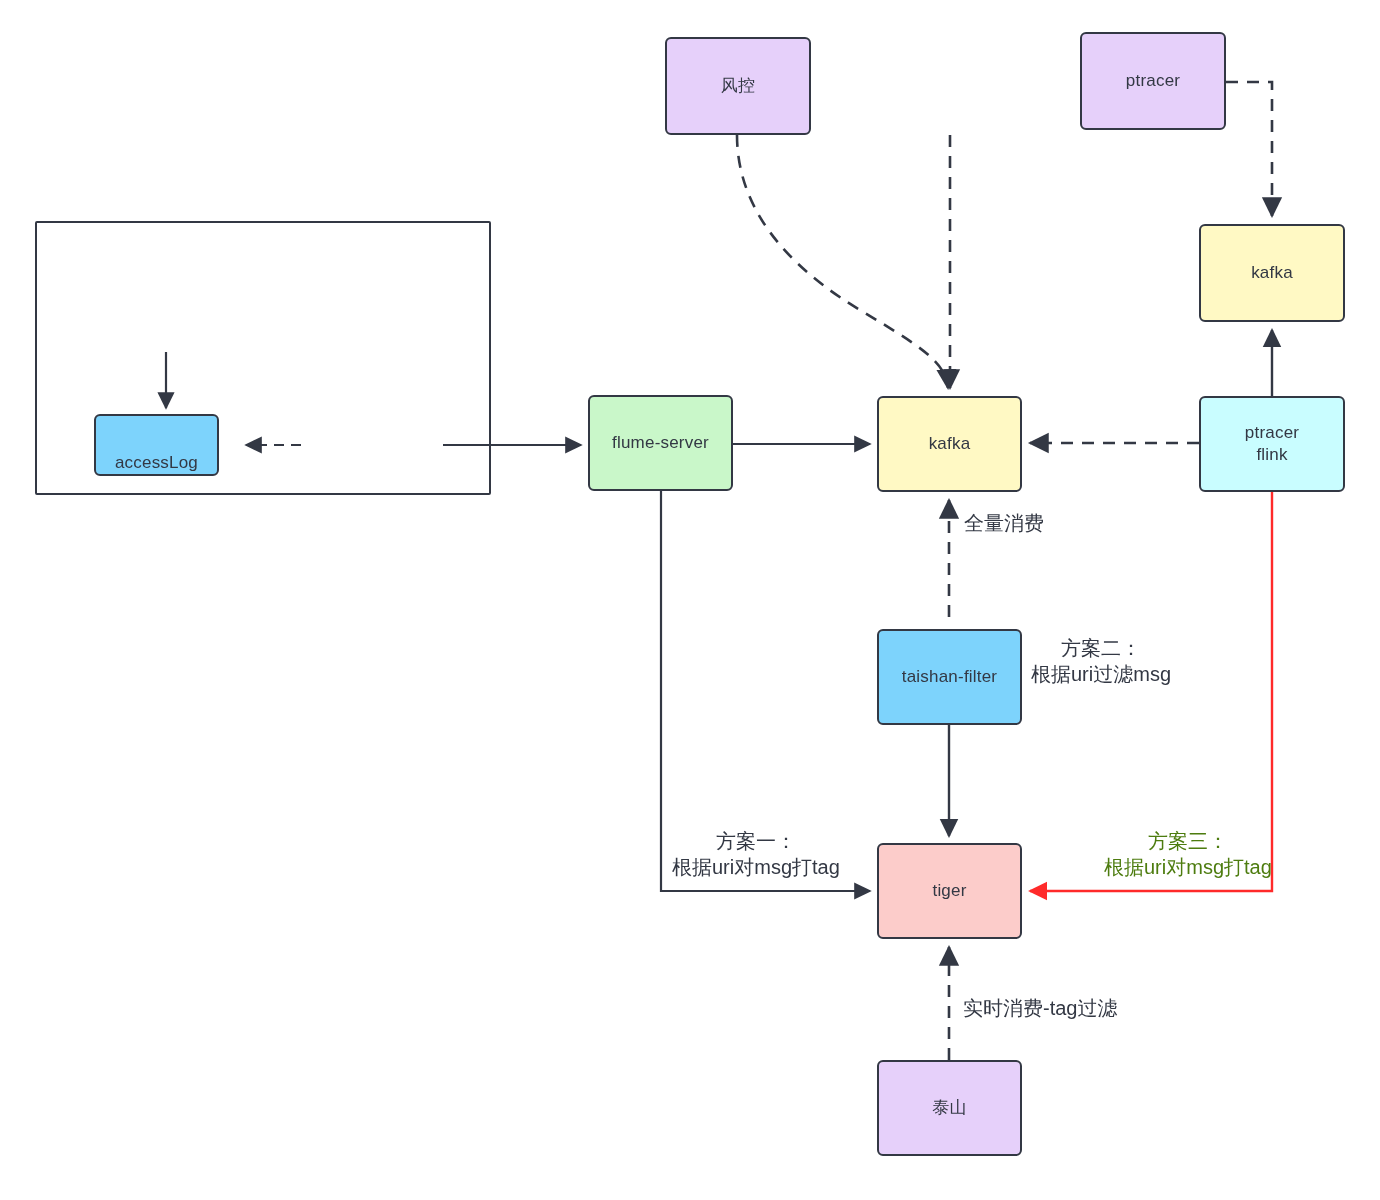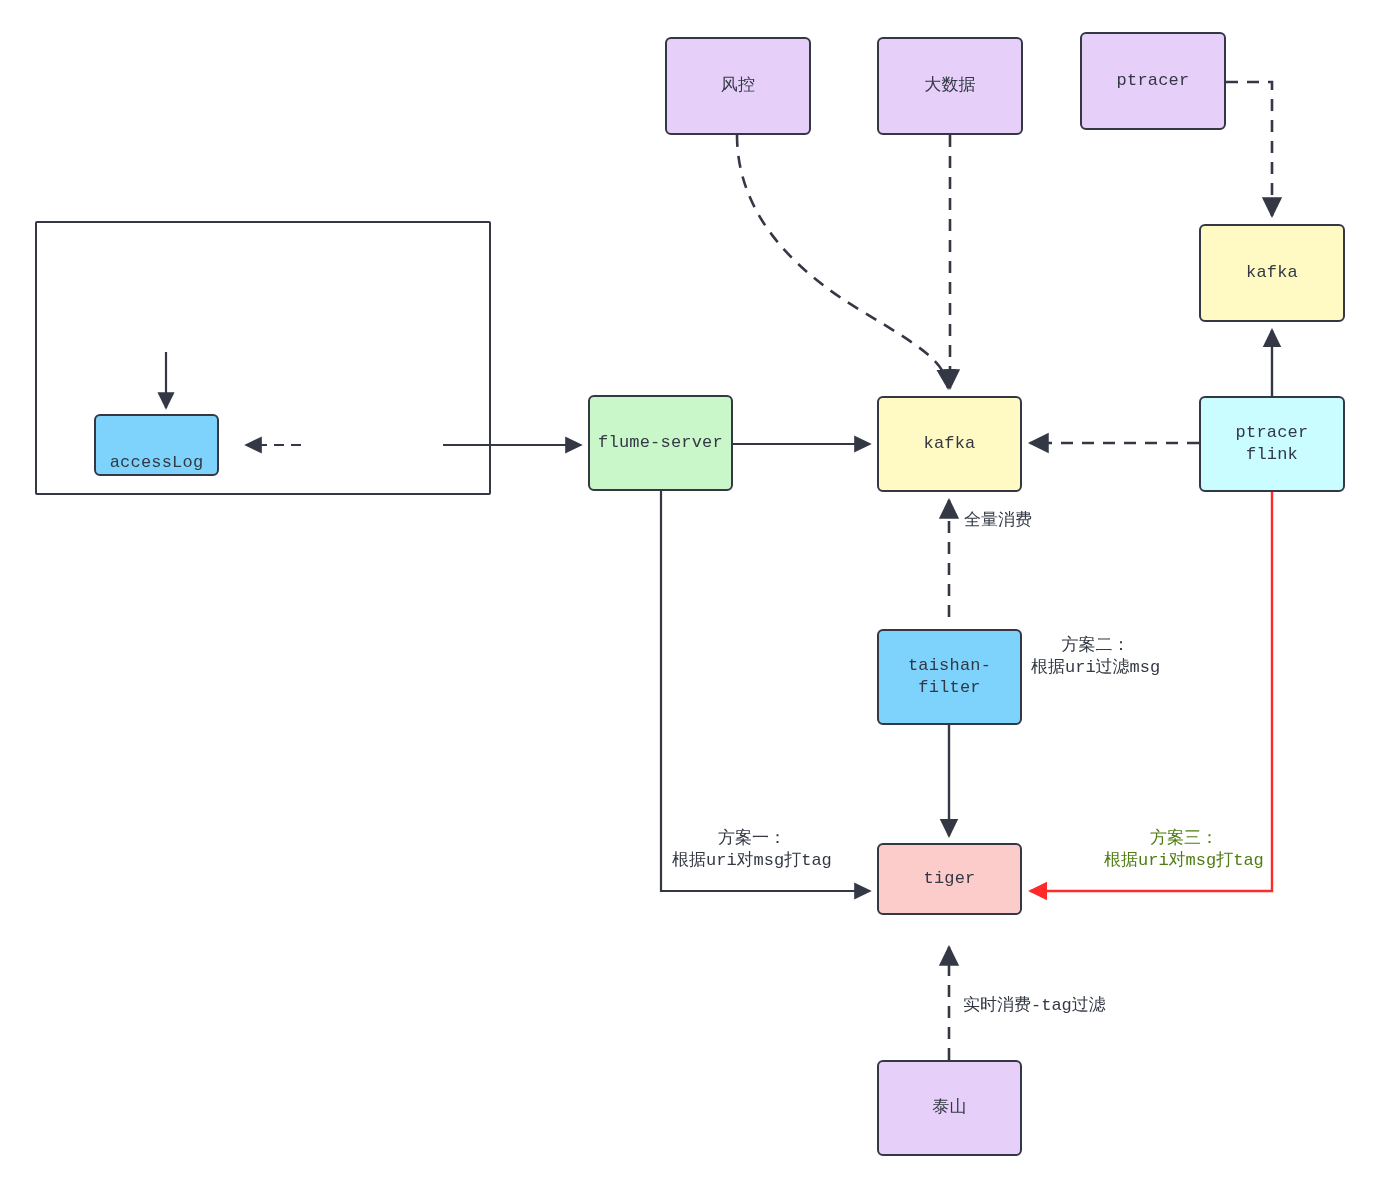--- a/index.html
+++ b/index.html
@@ -12,7 +12,7 @@
     width: 1380px;
     height: 1200px;
     background: #ffffff;
-    font-family: Liberation Mono, monospace;
+    font-family: Liberation Sans, sans-serif;
     overflow: hidden;
   }
   svg.edges {

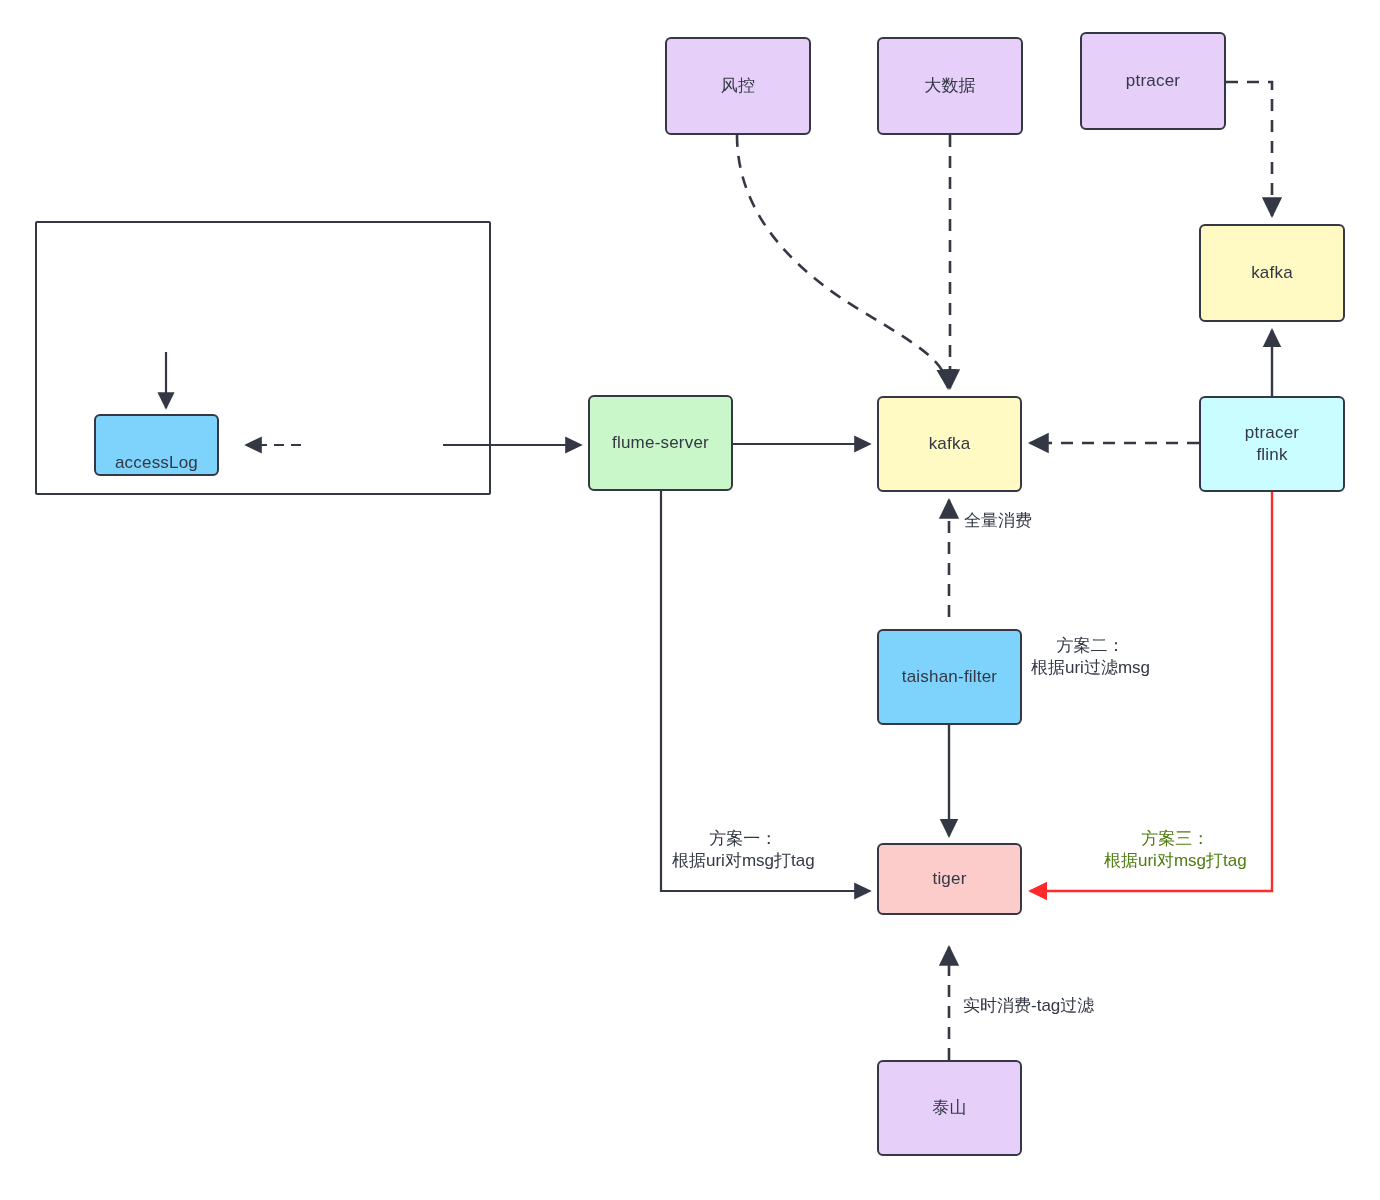--- a/index.html
+++ b/index.html
@@ -105,9 +105,6 @@
     <span>风控</span>
   </div>
 
-  <div class="node" style="left:877px; top:37px; width:146px; height:98px; background:#e6d0fa;">
-    <span>大数据</span>
-  </div>
 
   <div class="node" style="left:1080px; top:32px; width:146px; height:98px; background:#e6d0fa;">
     <span>ptracer</span>

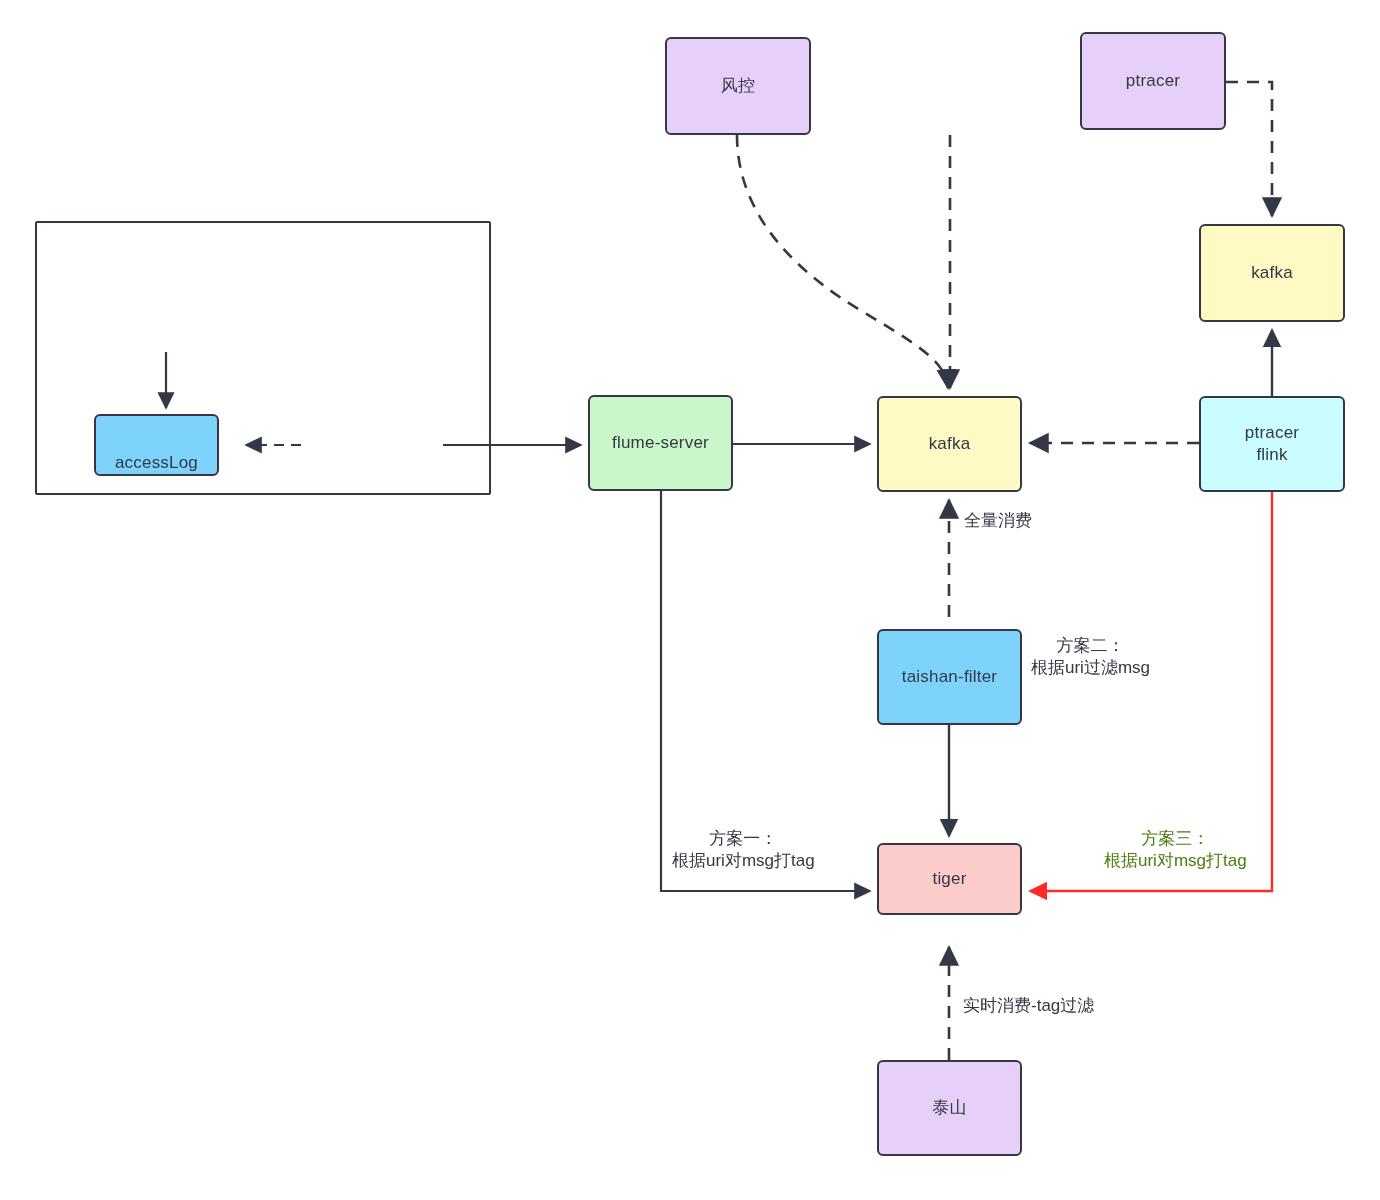--- a/index.html
+++ b/index.html
@@ -48,7 +48,7 @@
   .edge-label {
     position: absolute;
     color: #333844;
-    font-size: 17px;
+    font-size: 20px;
     line-height: 1.3;
     text-align: center;
     white-space: pre-line;

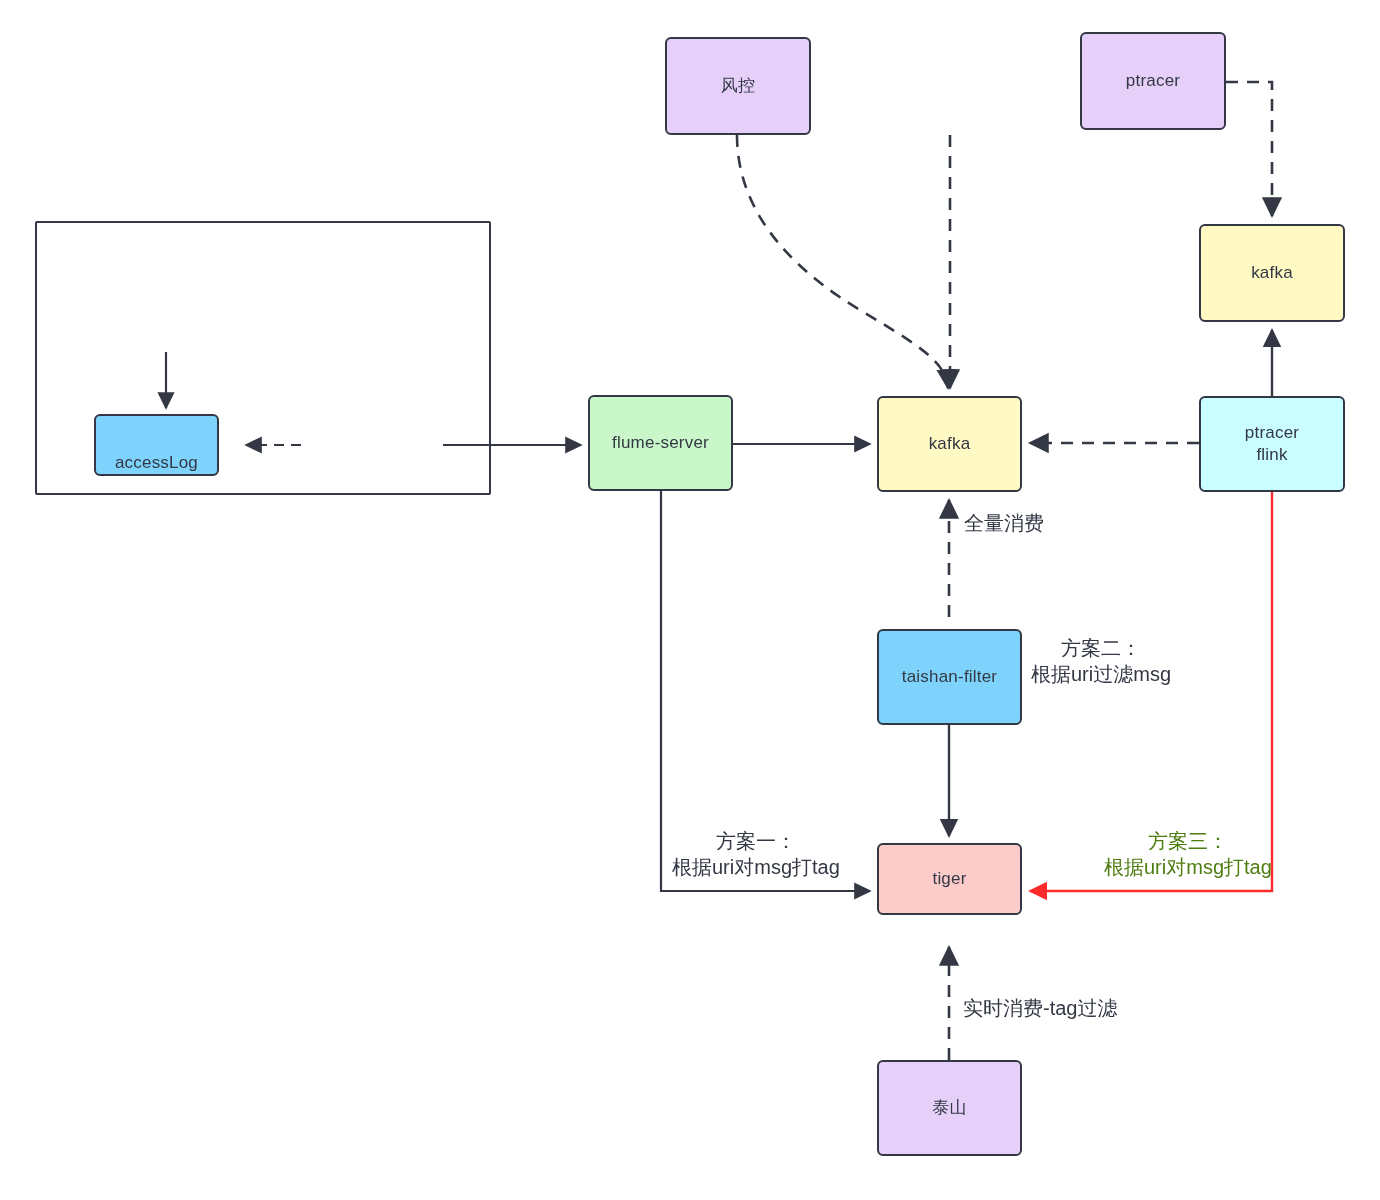--- a/index.html
+++ b/index.html
@@ -137,7 +137,7 @@
     <span>taishan-filter</span>
   </div>
 
-  <div class="node" style="left:877px; top:843px; width:145px; height:72px; background:#fcccca;text-align:center;">
+  <div class="node" style="left:877px; top:843px; width:145px; height:96px; background:#fcccca;text-align:center;">
     <span>tiger</span>
   </div>
 

